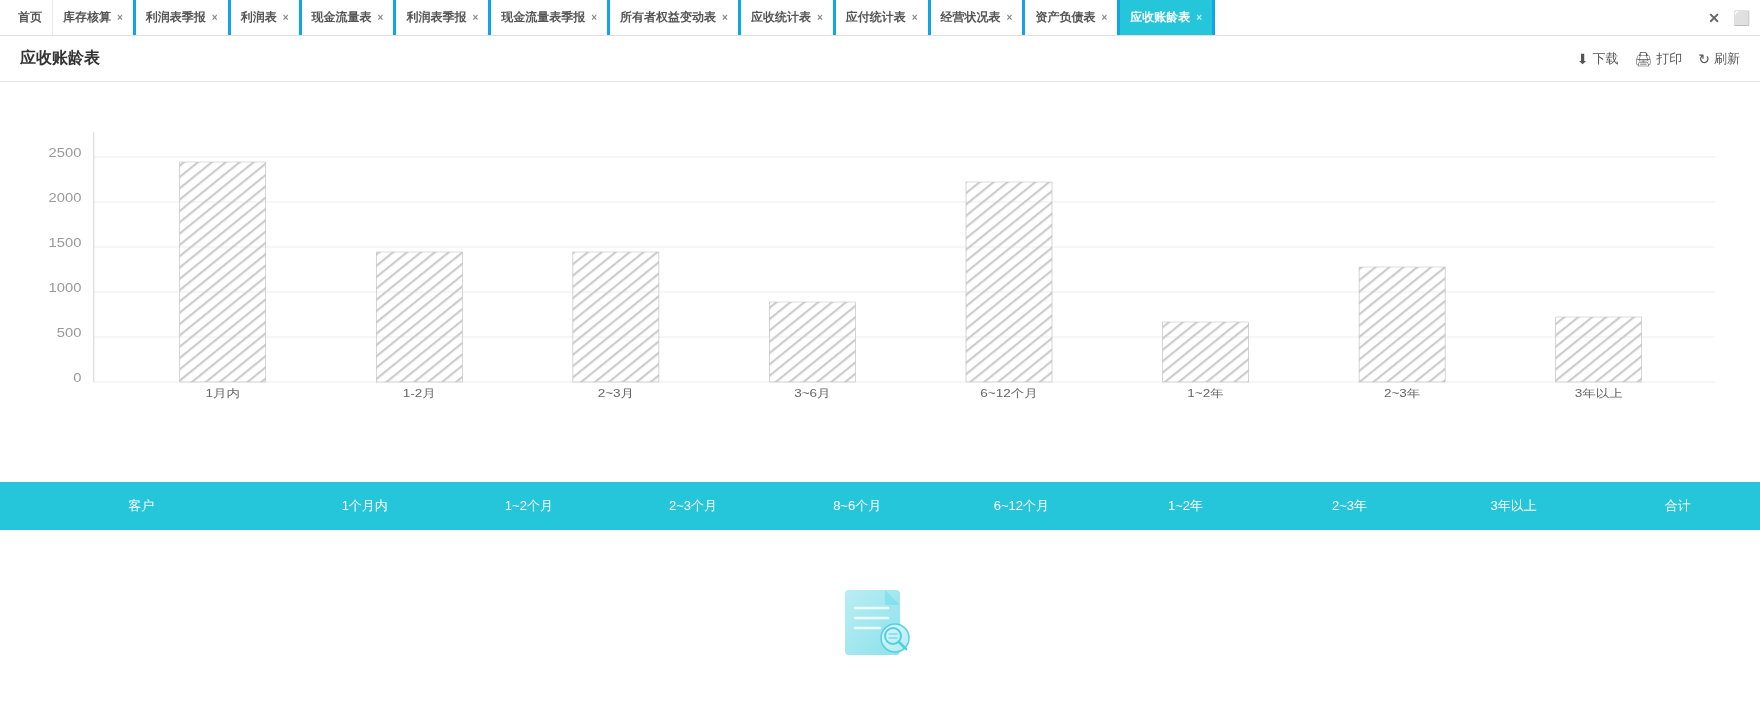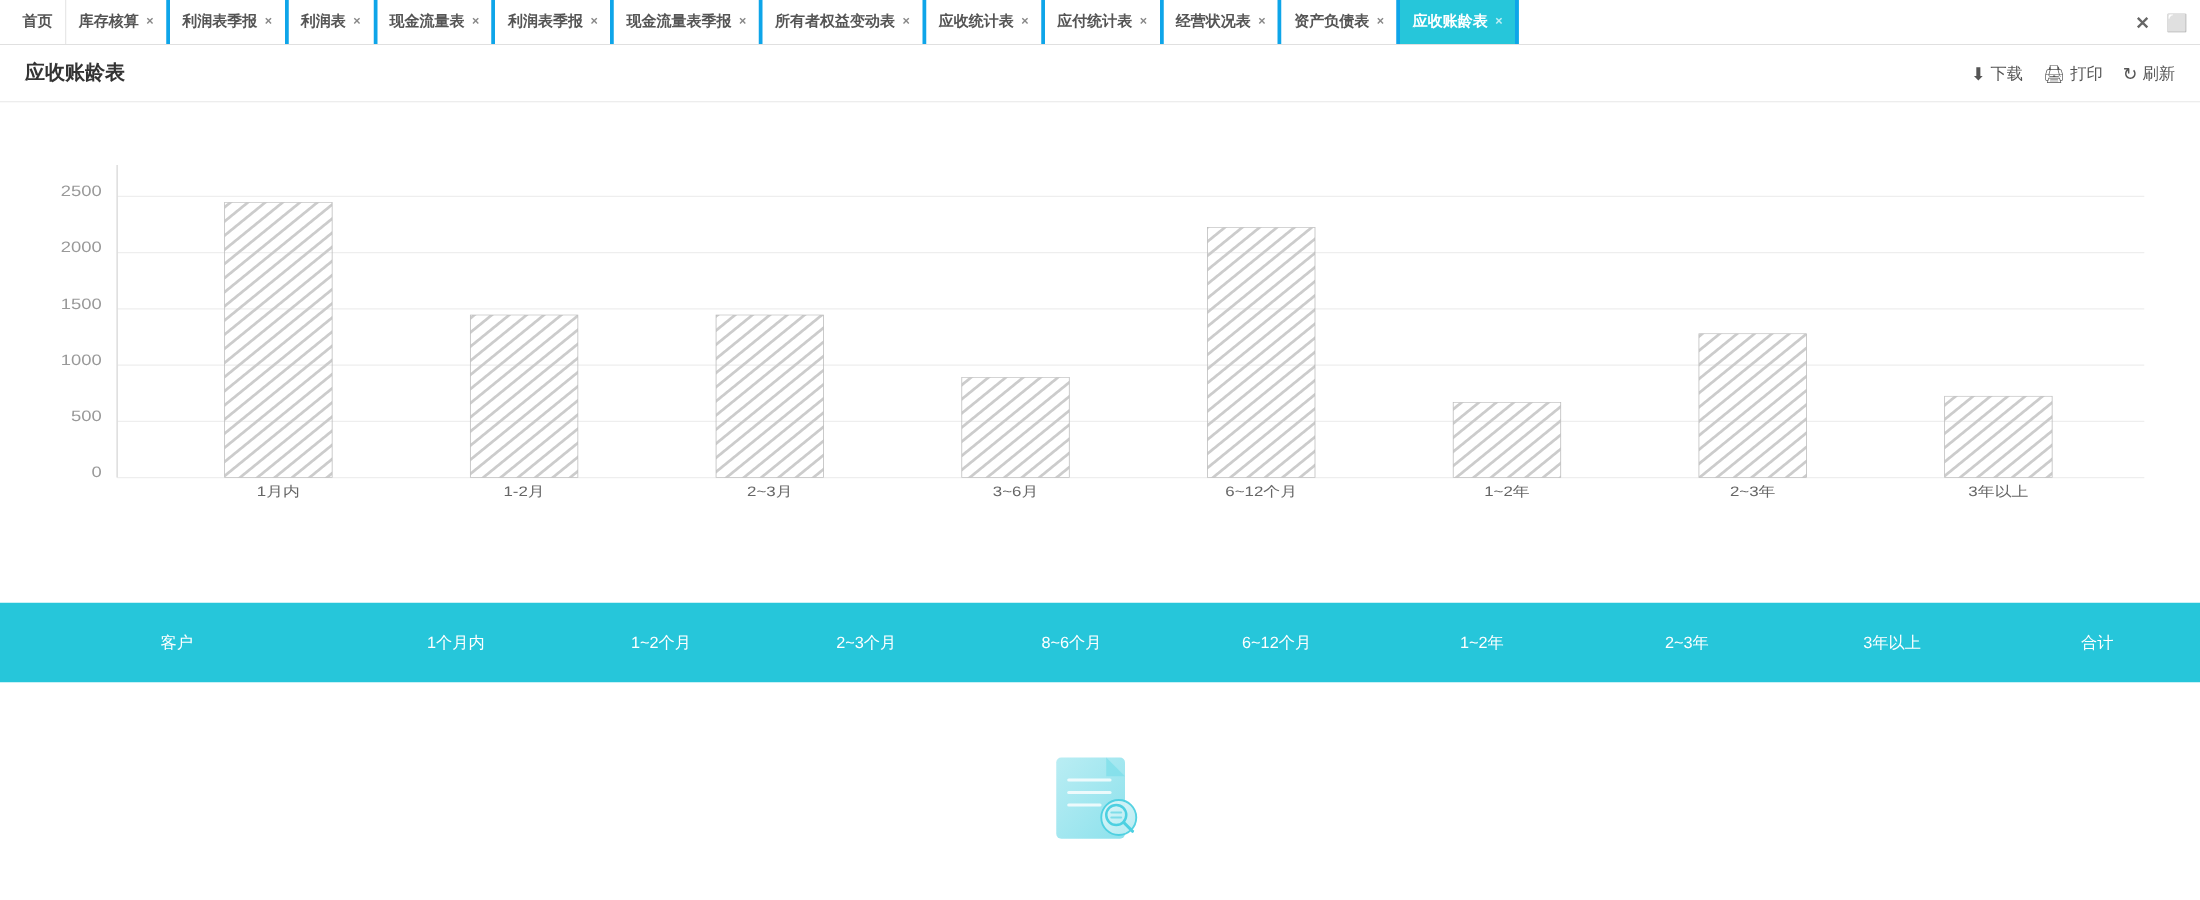--- a/index.html
+++ b/index.html
@@ -115,7 +115,7 @@
       display: flex;
       background: #26c6da;
       color: #fff;
-      height: 64px;
+      height: 48px;
       align-items: center;
     }
     .th-cell {

